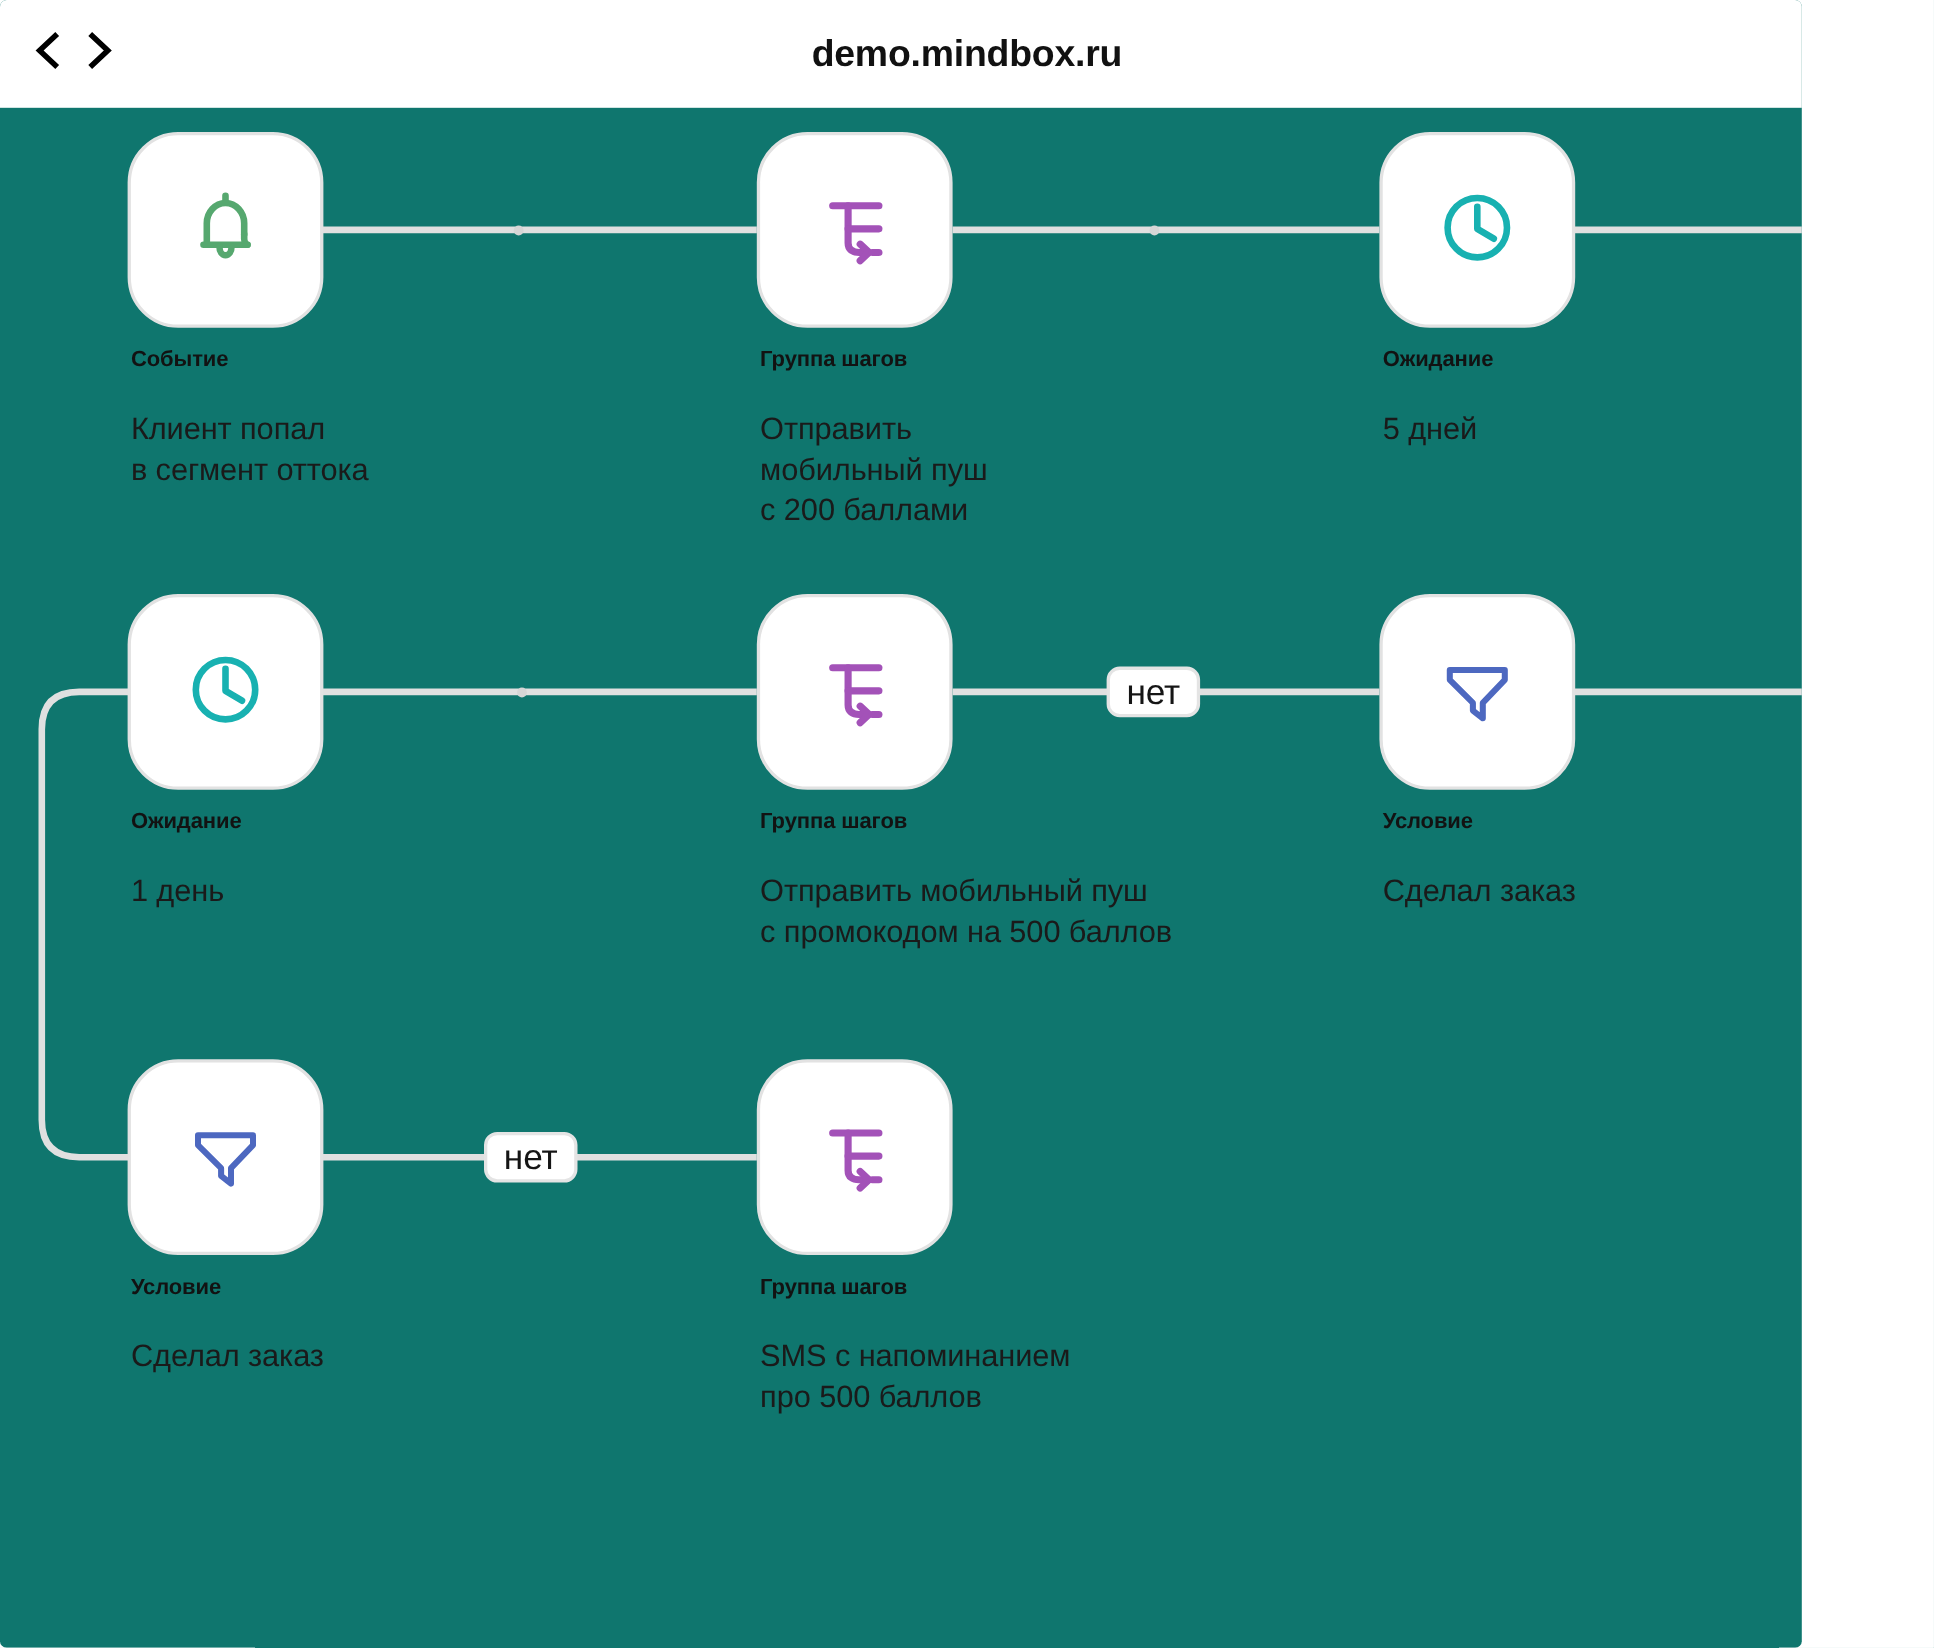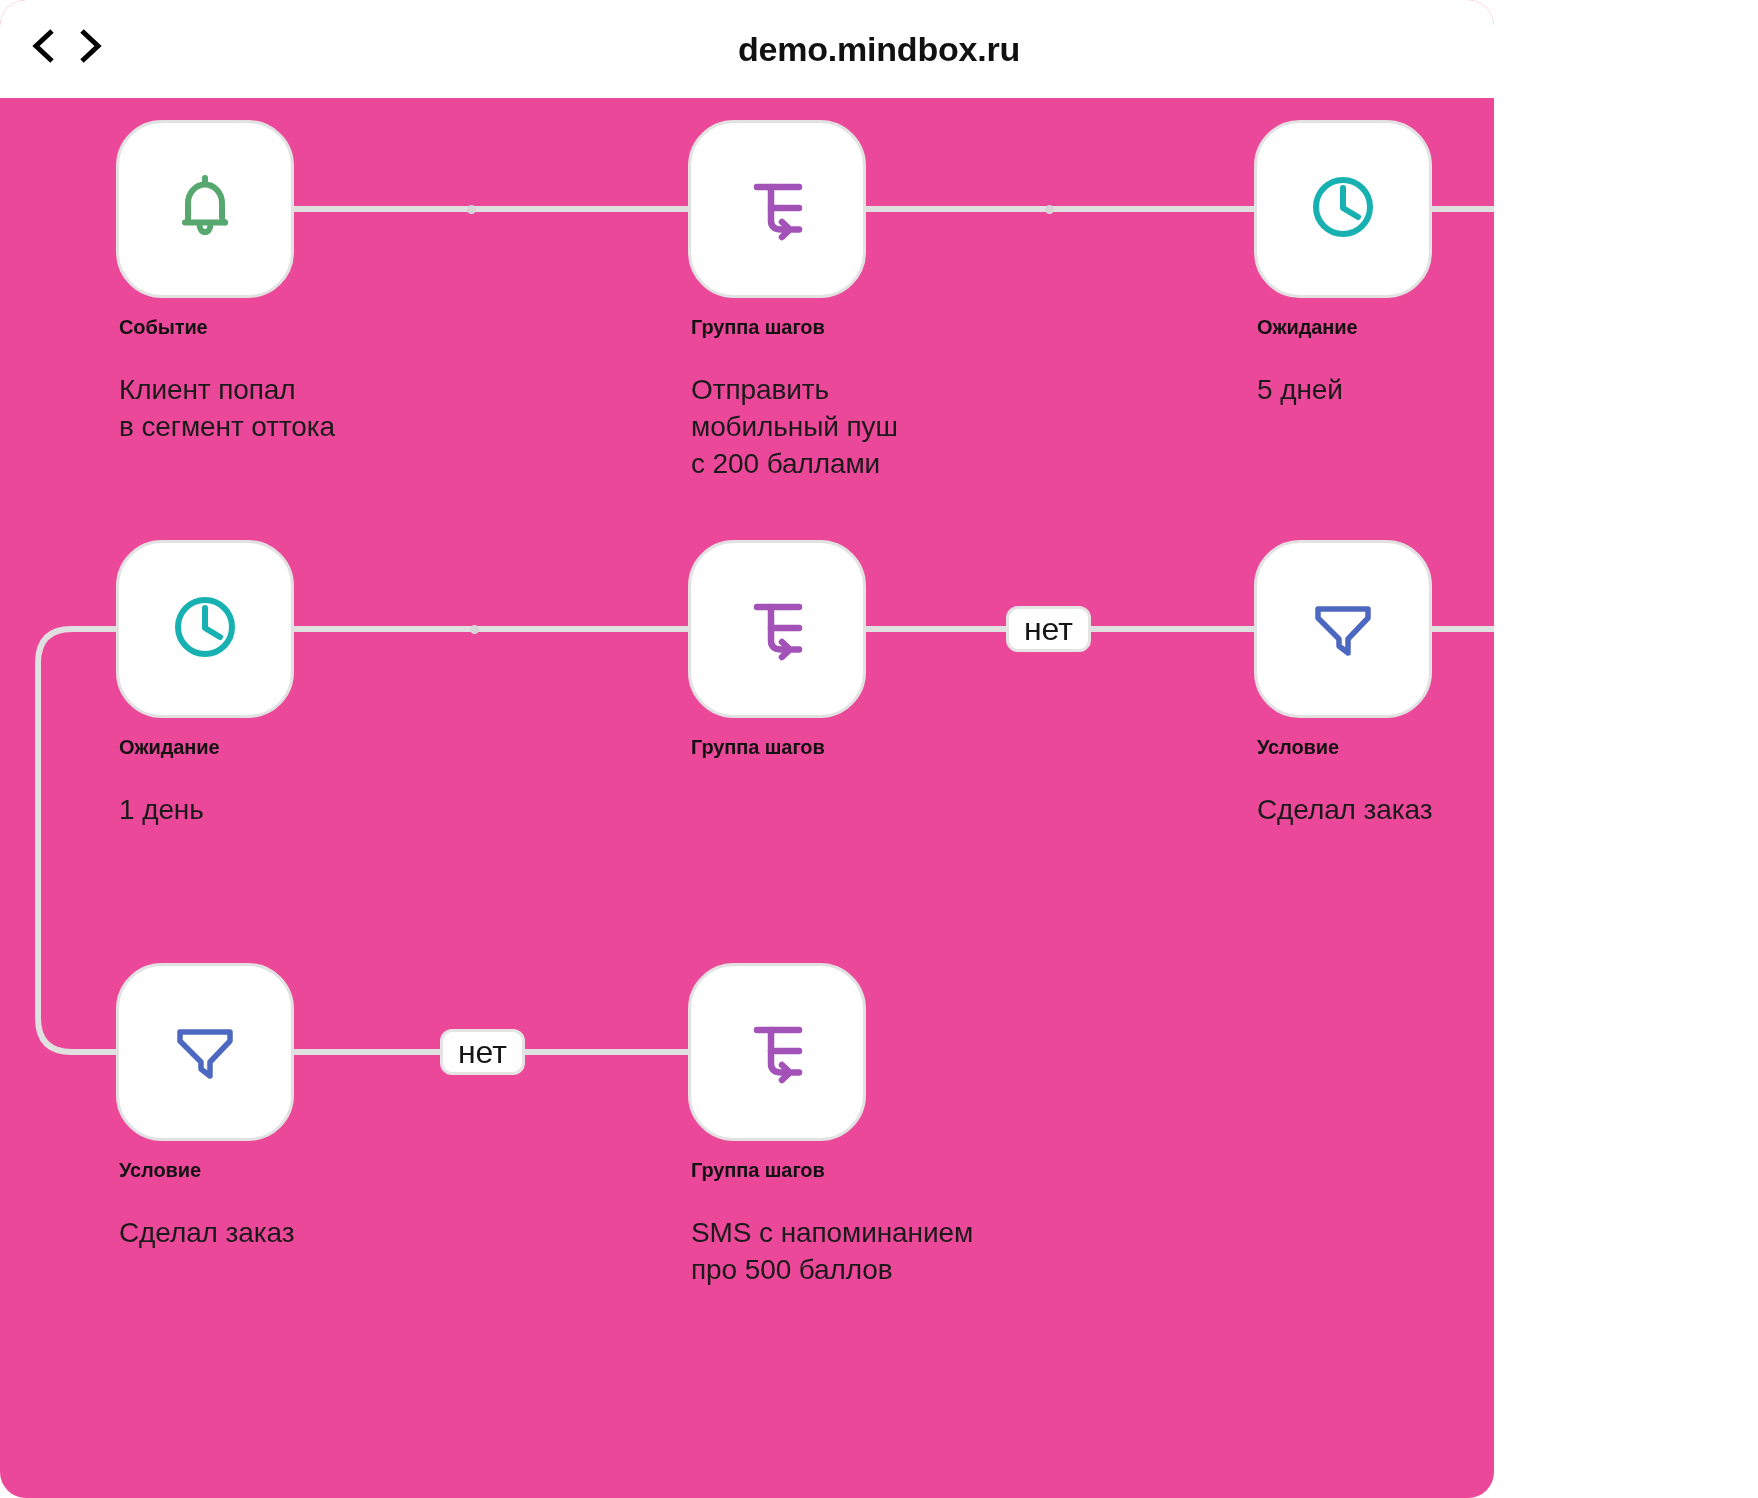--- a/index.html
+++ b/index.html
@@ -14,10 +14,10 @@
 
   .window {
     position: relative;
-    width: 1494px;
+    width: 1638px;
     height: 1498px;
-    background: #ec4899;
-    border-radius: 26px;
+    background: #0f766e;
+    border-radius: 6px;
     overflow: hidden;
   }
 

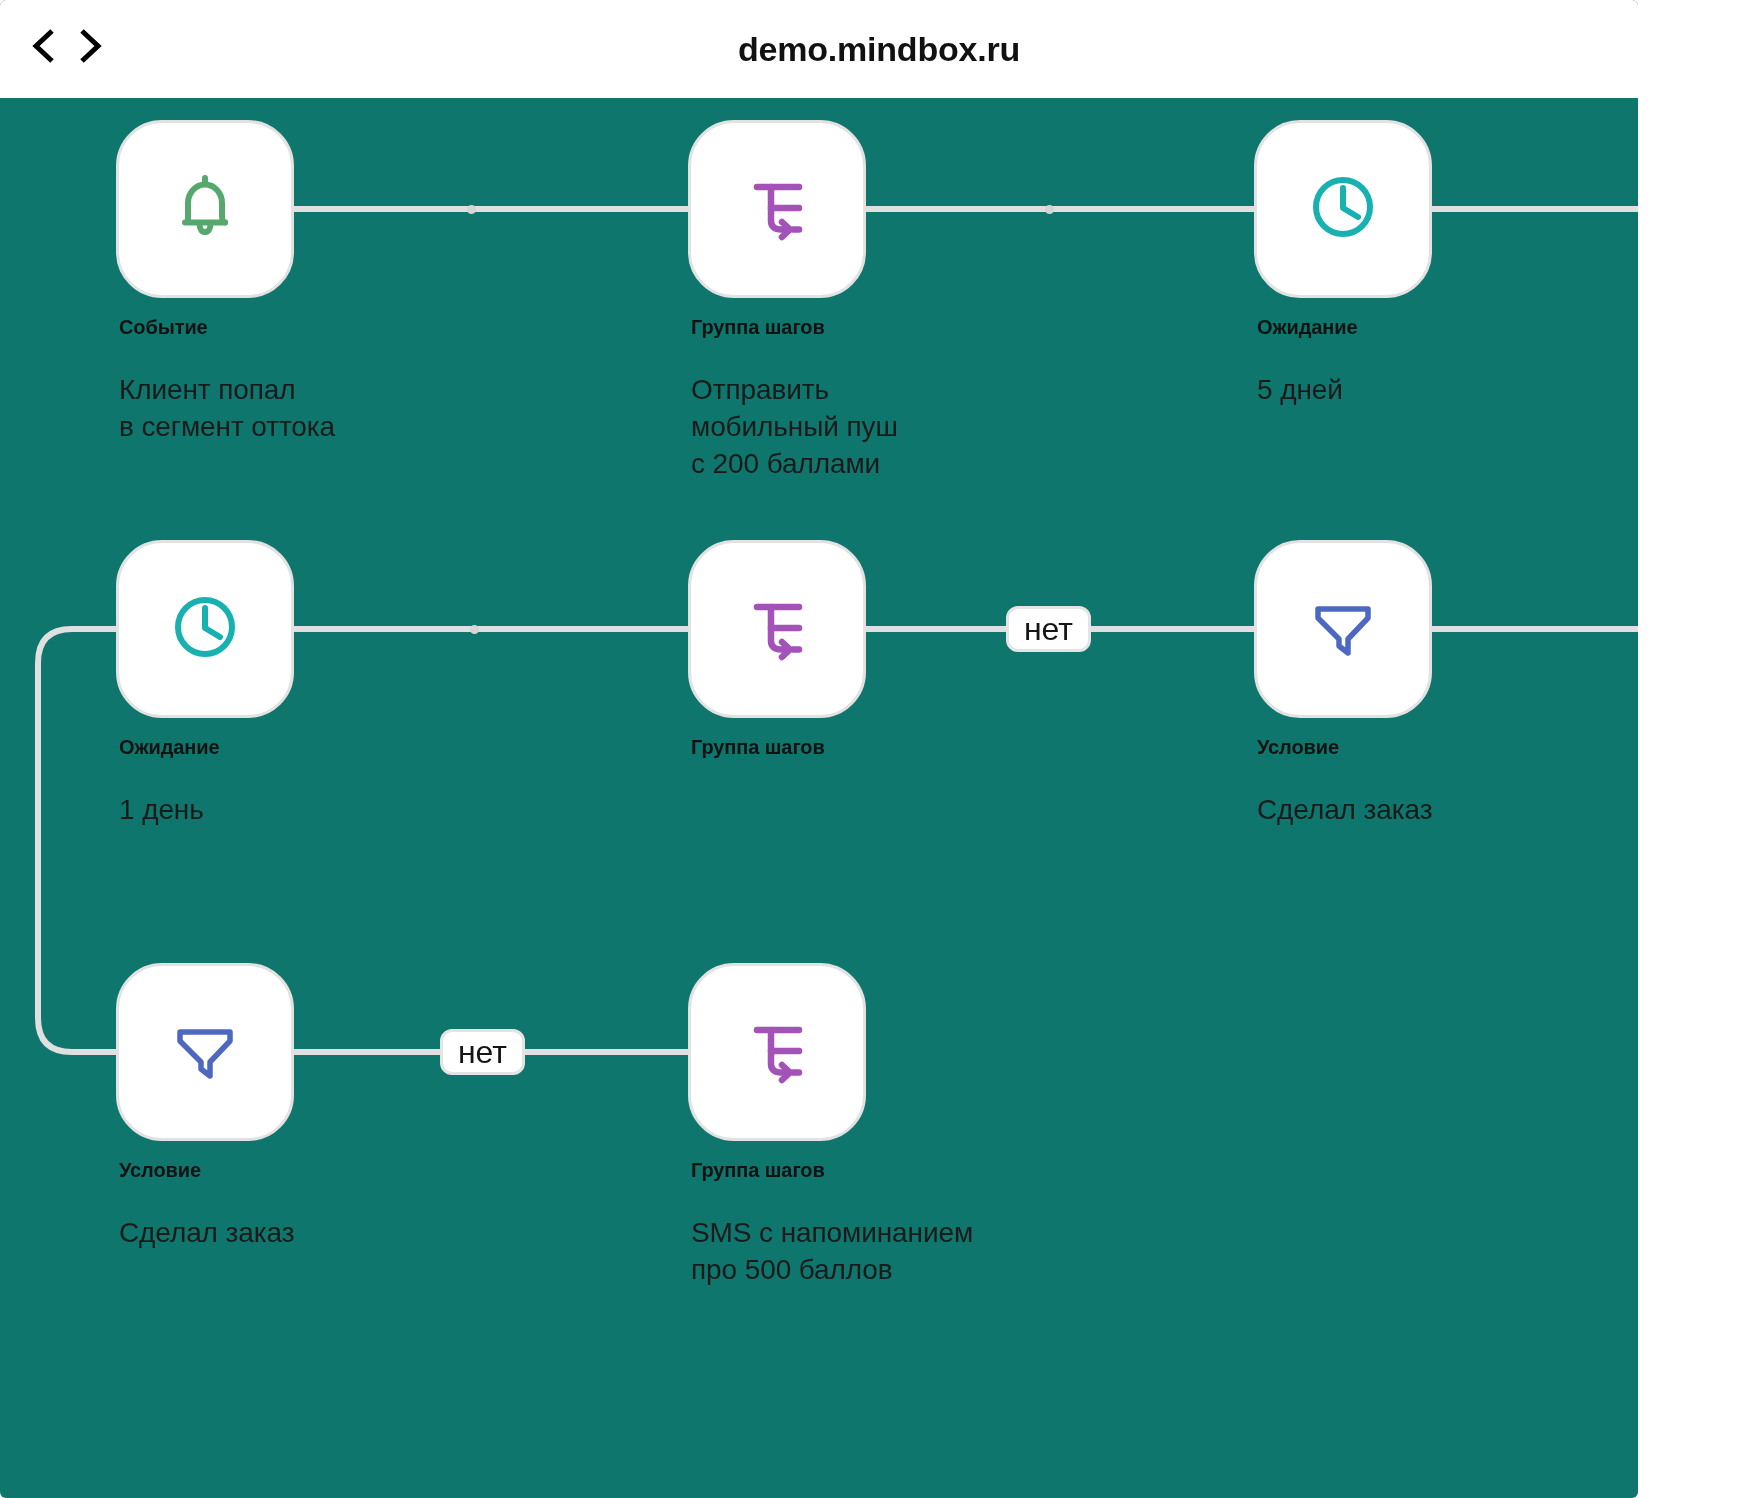--- a/index.html
+++ b/index.html
@@ -283,6 +283,8 @@
       </div>
       <div class="node-labels">
         <div class="node-title">Группа шагов</div>
+        <div class="node-desc">Отправить мобильный пуш
+с промокодом на 500 баллов</div>
       </div>
     </div>
 

